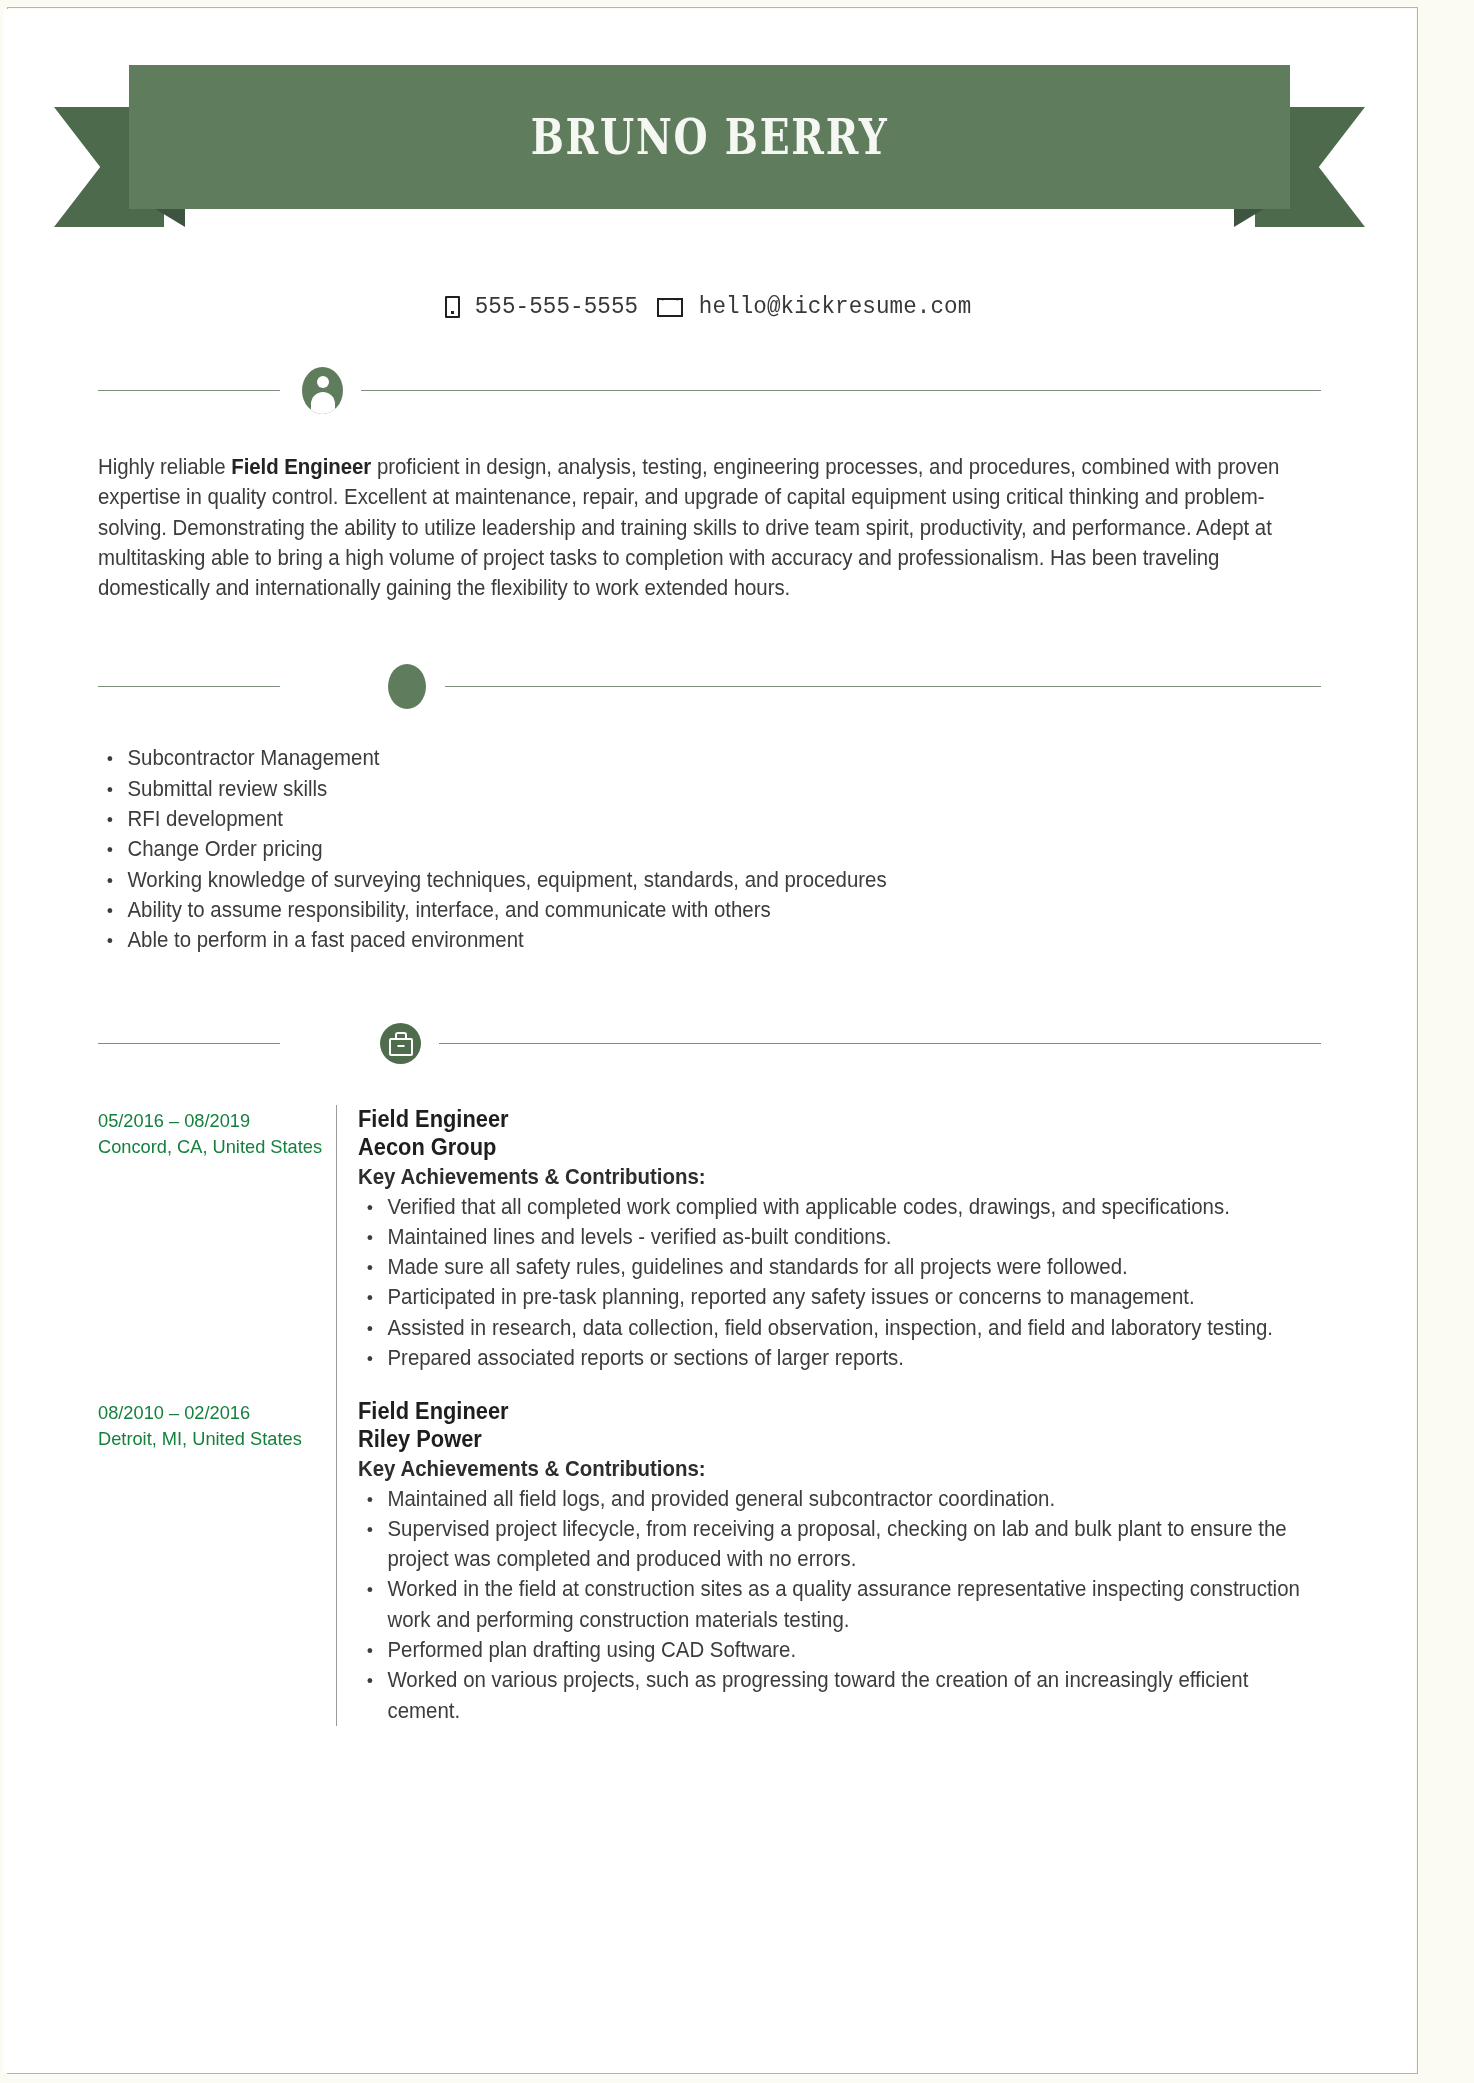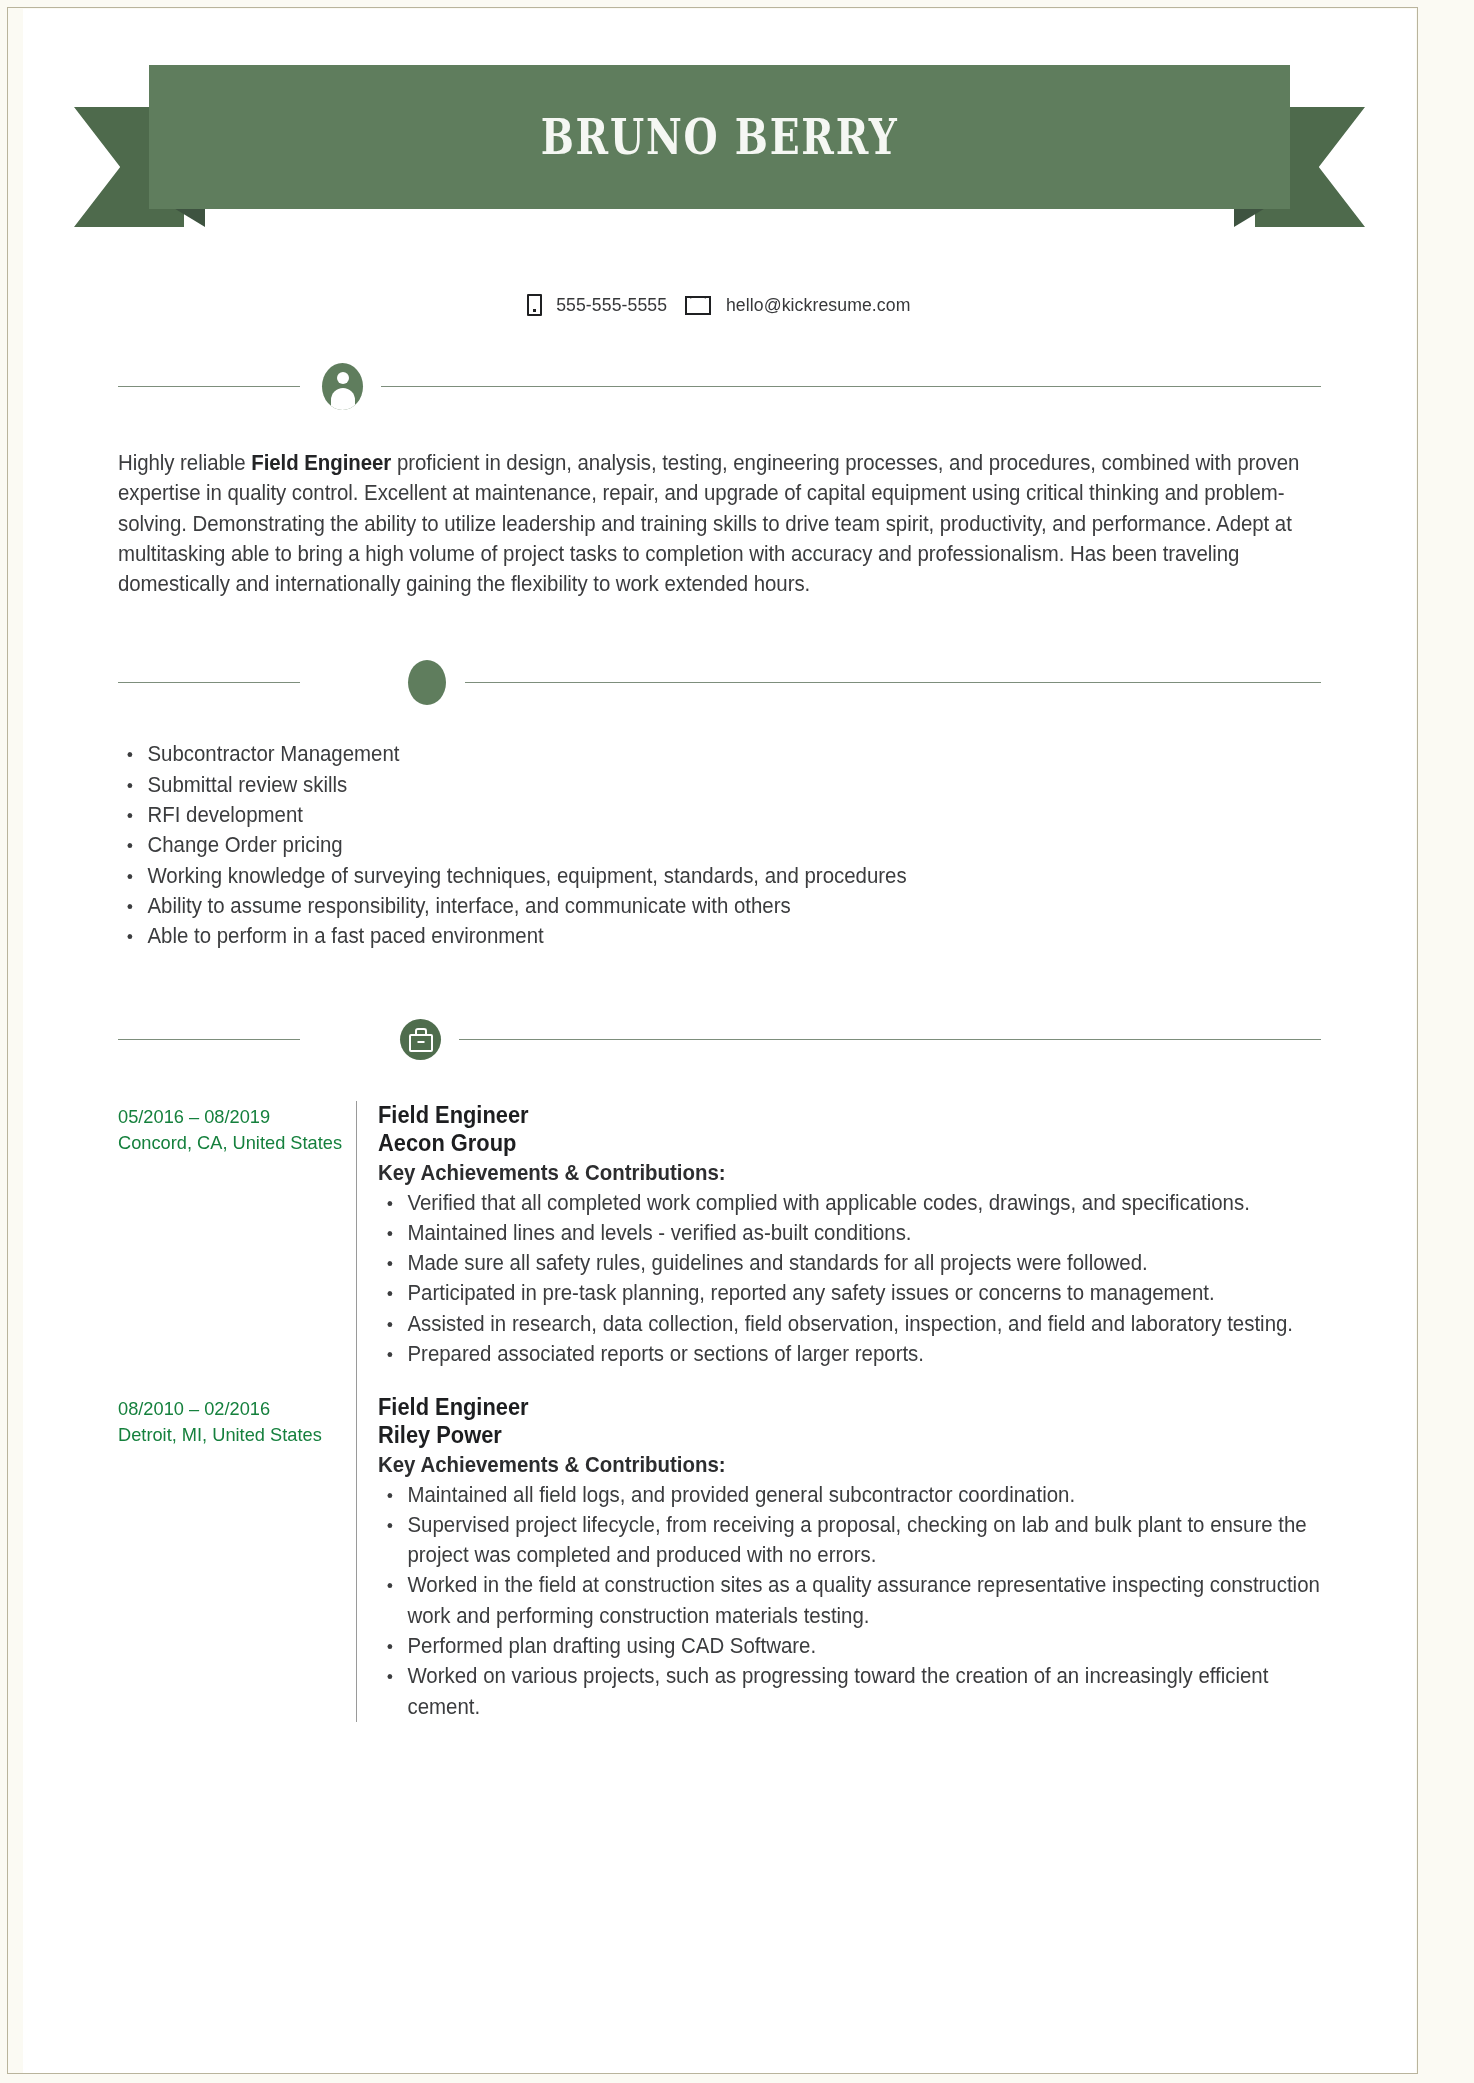--- a/index.html
+++ b/index.html
@@ -21,7 +21,7 @@
     width: 1426px;
     height: 2083px;
     background: #fbfaf3;
-    padding: 9px 10px 10px 23px;
+    padding: 9px 10px 10px 3px;
   }
   .page-border {
     position: absolute;

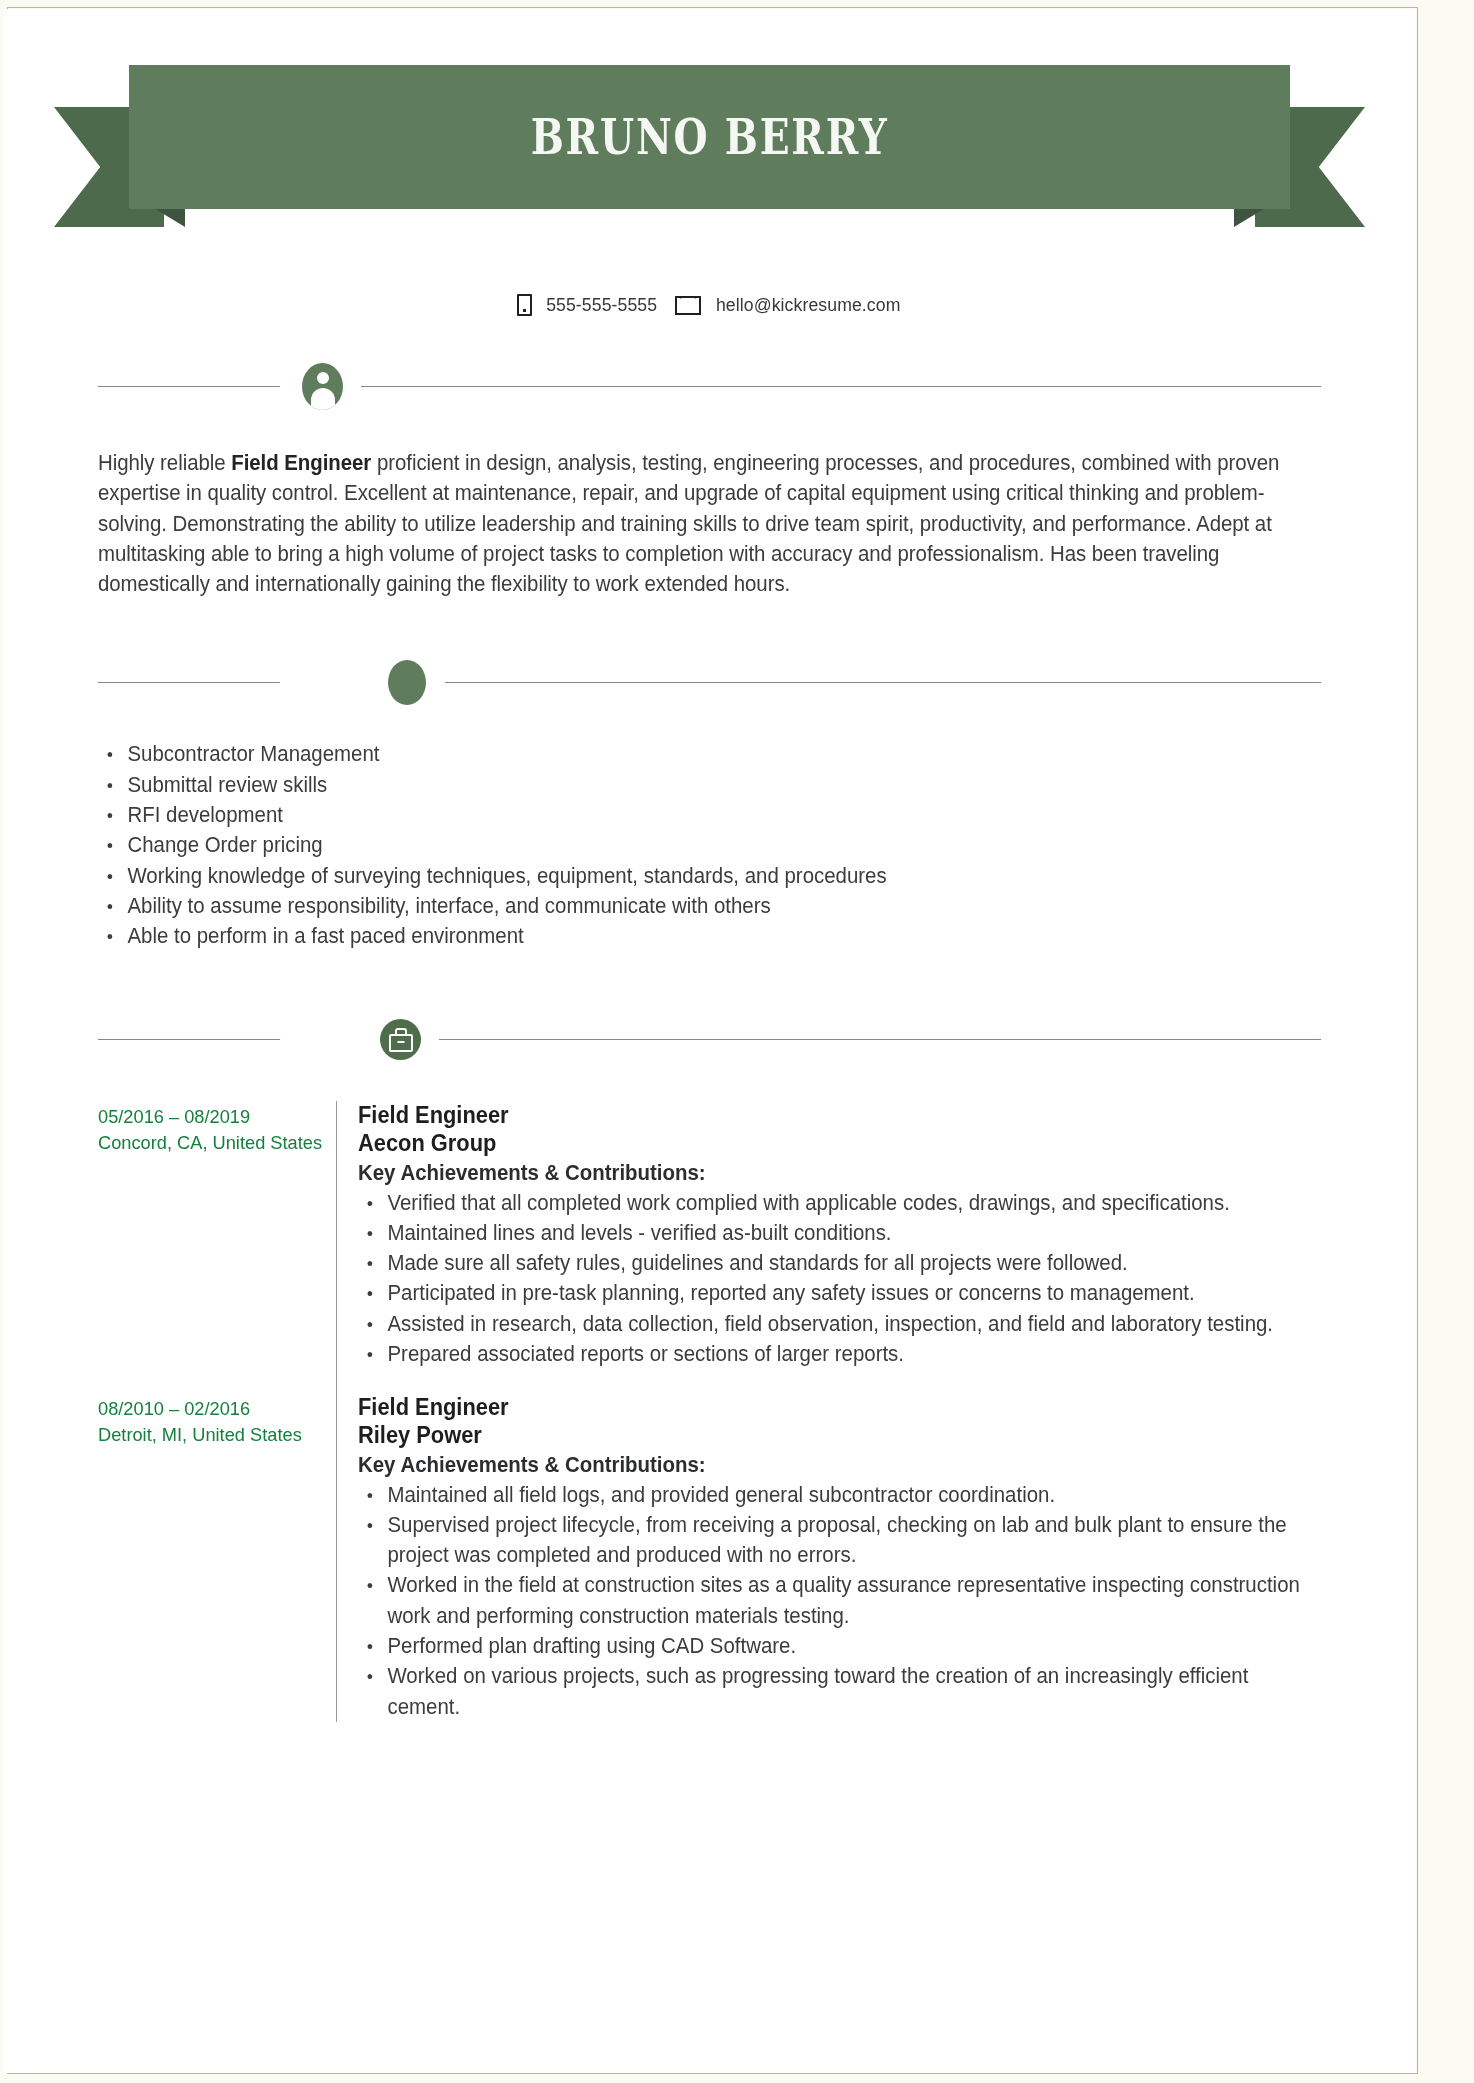--- a/index.html
+++ b/index.html
@@ -92,9 +92,10 @@
     justify-content: center;
     gap: 17px;
     margin-top: 44px;
-    font-size: 18px;
+    font-size: 23px;
     color: #37383a;
     letter-spacing: 0.1px;
+    font-family: Liberation Mono, monospace;
   }
   .contact-item { display: flex; align-items: center; gap: 13px; }
   .contact-item .txt { transform: scaleX(0.98); }

